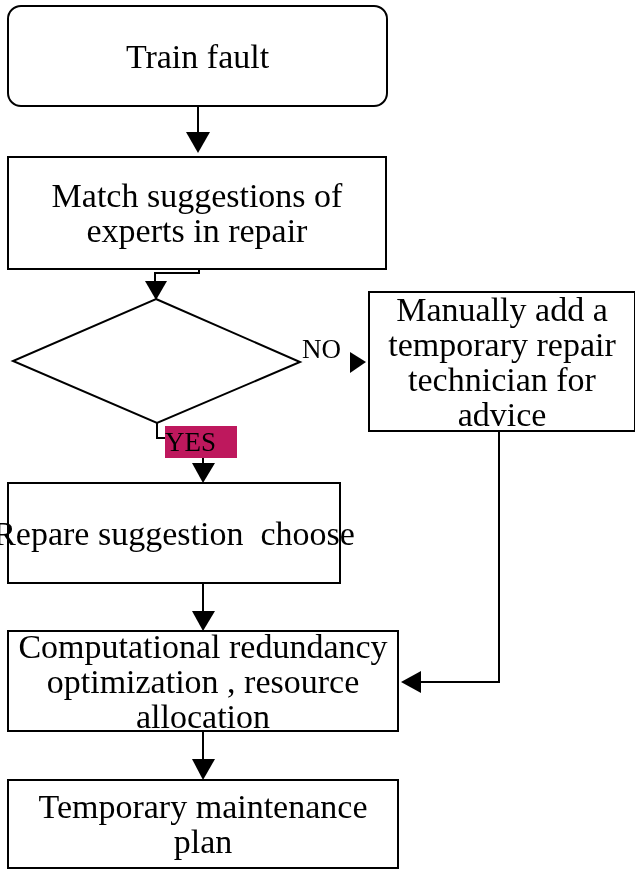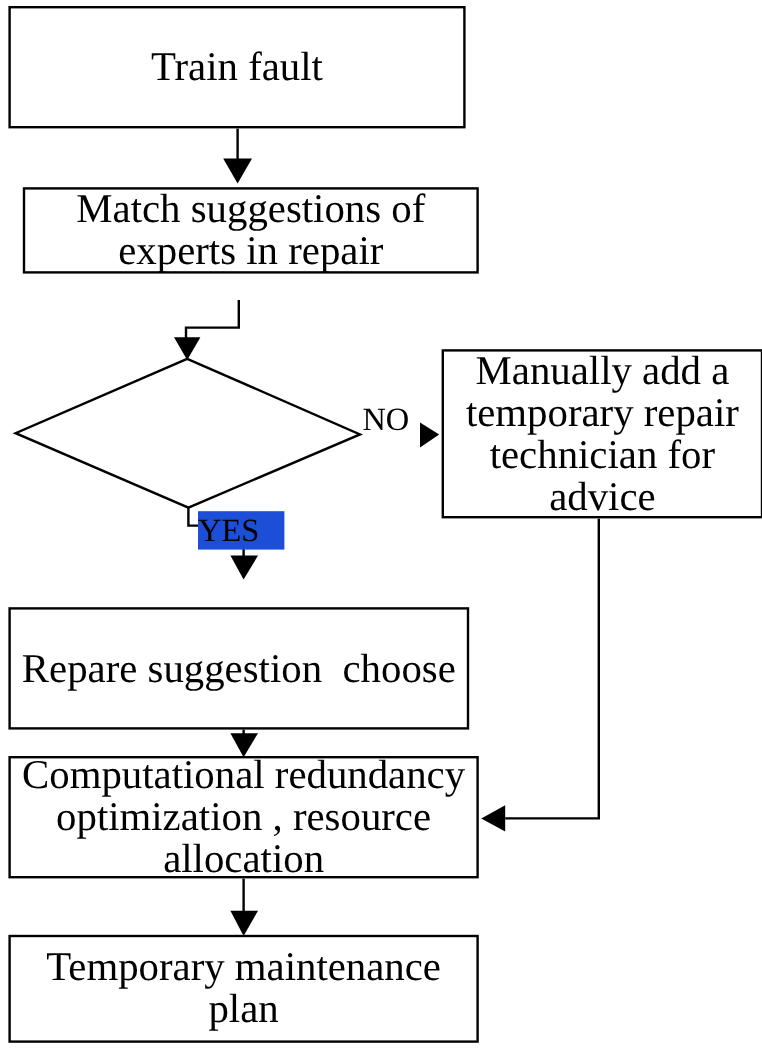--- a/index.html
+++ b/index.html
@@ -36,7 +36,7 @@
     line-height: 35px;
     z-index: 2;
   }
-  .node-train      { left: 7px;   top: 5px;   width: 381px; height: 102px; }
+  .node-train      { left: 7px;   top: 5px;   width: 381px; height: 102px; border-radius: 14px; }
   .node-match      { left: 19px;   top: 156px; width: 380px; height: 72px; justify-content: center;  }
   .node-manual     { left: 368px; top: 291px; width: 268px; height: 141px; }
   .node-repare     { left: 7px;   top: 506px; width: 384px; height: 102px; }

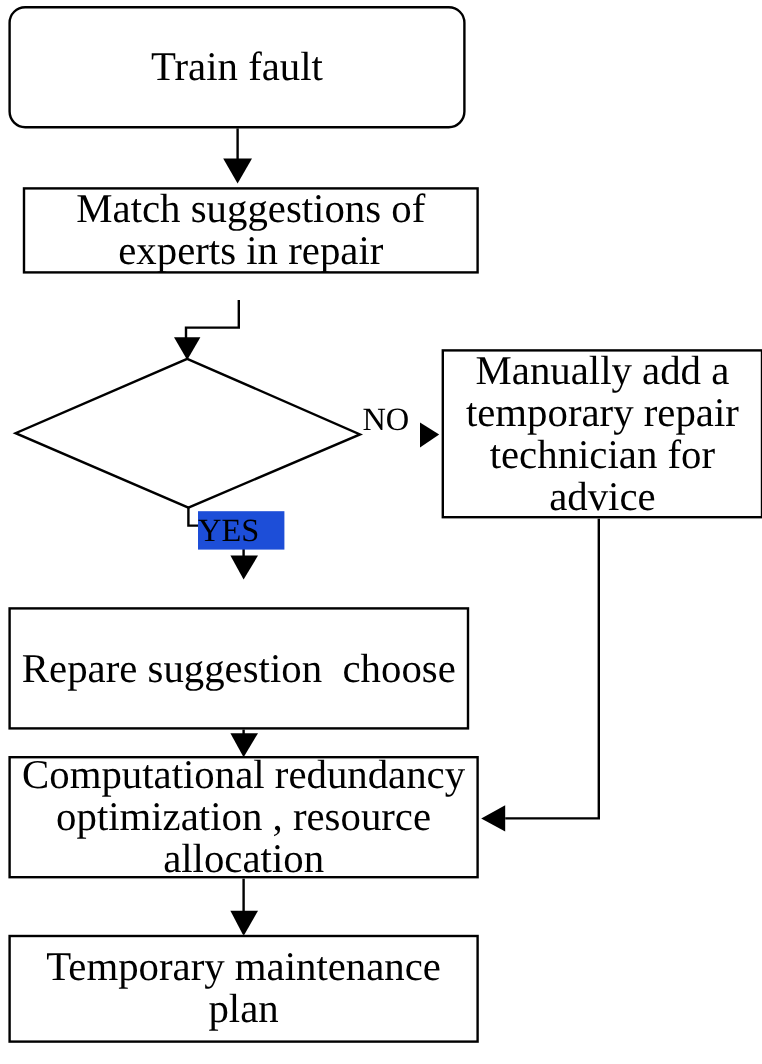--- a/index.html
+++ b/index.html
@@ -37,7 +37,7 @@
     z-index: 2;
   }
   .node-train      { left: 7px;   top: 5px;   width: 381px; height: 102px; border-radius: 14px; }
-  .node-match      { left: 19px;   top: 156px; width: 380px; height: 72px; justify-content: center;  }
+  .node-match      { left: 7px;   top: 156px; width: 380px; height: 114px; justify-content: center;  }
   .node-manual     { left: 368px; top: 291px; width: 268px; height: 141px; }
   .node-repare     { left: 7px;   top: 506px; width: 384px; height: 102px; }
   .node-comp       { left: 7px;   top: 630px; width: 392px; height: 102px; }

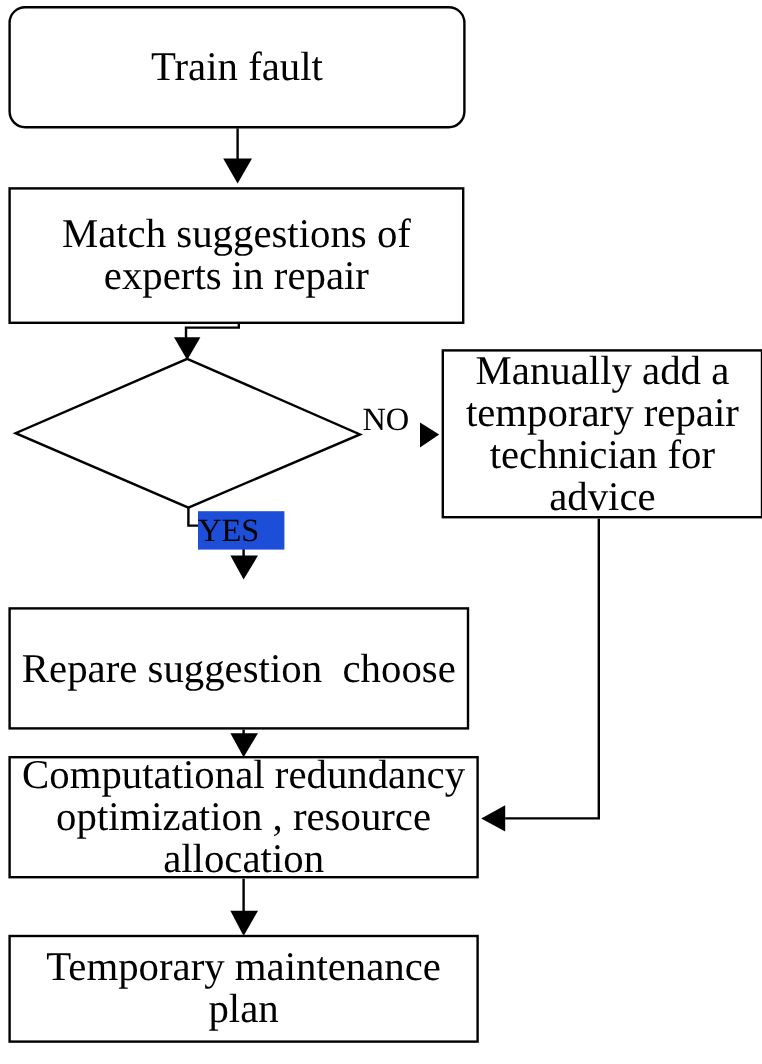--- a/index.html
+++ b/index.html
@@ -64,7 +64,7 @@
     z-index: 3;
   }
   .label-no  { left: 302px; top: 333px; }
-  .label-yes { left: 165px; top: 426px; width: 72px; height: 32px; background: #1d4ed8; }
+  .label-yes { left: 165px; top: 426px; width: 72px; height: 32px; background: #be185d; }
 </style>
 </head>
 <body>

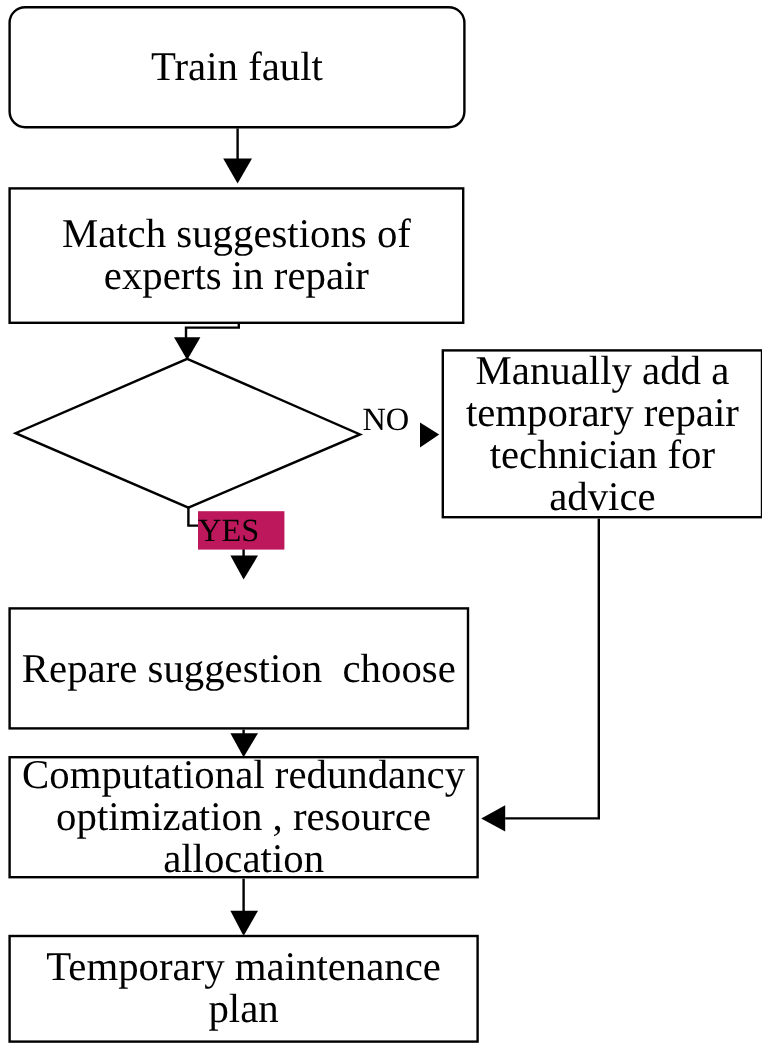--- a/index.html
+++ b/index.html
@@ -39,7 +39,7 @@
   .node-train      { left: 7px;   top: 5px;   width: 381px; height: 102px; border-radius: 14px; }
   .node-match      { left: 7px;   top: 156px; width: 380px; height: 114px; justify-content: center;  }
   .node-manual     { left: 368px; top: 291px; width: 268px; height: 141px; }
-  .node-repare     { left: 7px;   top: 506px; width: 384px; height: 102px; }
+  .node-repare     { left: 7px;   top: 482px; width: 334px; height: 102px; }
   .node-comp       { left: 7px;   top: 630px; width: 392px; height: 102px; }
   .node-temp       { left: 7px;   top: 779px; width: 392px; height: 90px; }
   .decision-text {

